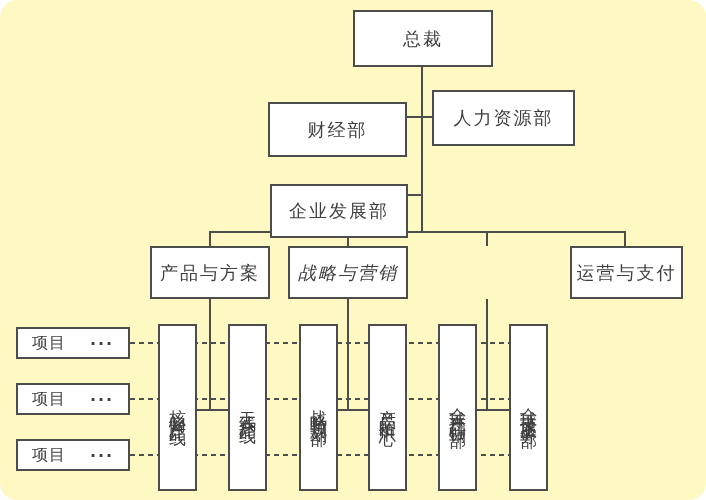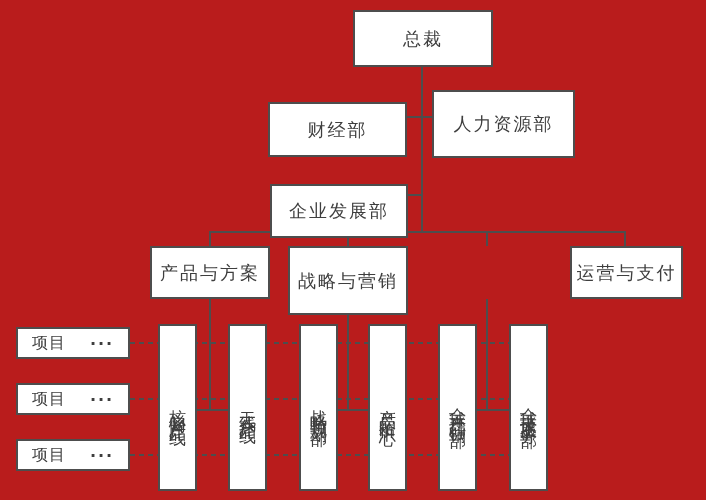--- a/index.html
+++ b/index.html
@@ -4,8 +4,8 @@
 <style>
   html,body{margin:0;padding:0;background:#ffffff;}
   #stage{
-    position:relative;width:706px;height:500px;background:#b91c1c;overflow:hidden;
-    font-family:"DejaVu Sans","Liberation Sans",sans-serif;color:#3e3e3e;
+    position:relative;width:706px;height:500px;background:#fef9c3;overflow:hidden;
+    font-family:"DejaVu Sans","Liberation Sans",sans-serif;color:#3e3e3e;border-radius:17px;
   }
   #wires{position:absolute;left:0;top:0;}
   .box{

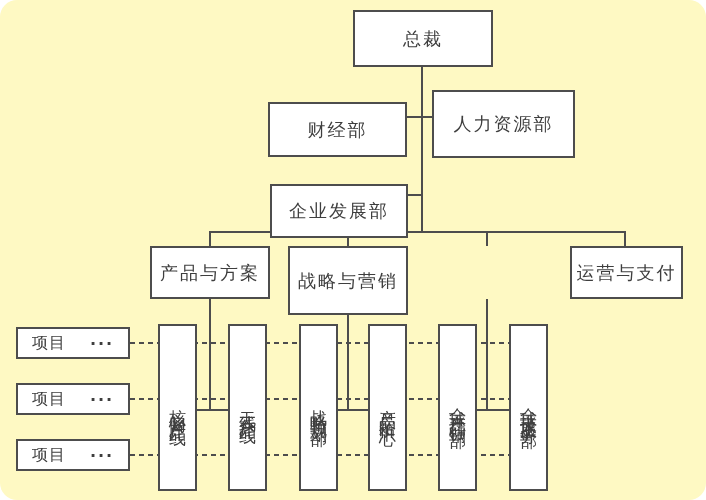--- a/index.html
+++ b/index.html
@@ -23,7 +23,7 @@
   
   #b-president{left:353px;top:10px;width:140px;height:57px;}
   #b-finance{left:268px;top:102px;width:139px;height:55px;}
-  #b-hr{left:432px;top:90px;width:143px;height:68px;text-align:center;}
+  #b-hr{left:432px;top:90px;width:143px;height:56px;text-align:center;}
   #b-corpdev{left:270px;top:168px;width:138px;height:54px;margin-top:16px;}
   #b-products{left:150px;top:246px;width:120px;height:53px;text-align:right;}
   #b-strategy{left:288px;top:246px;width:120px;height:69px;}

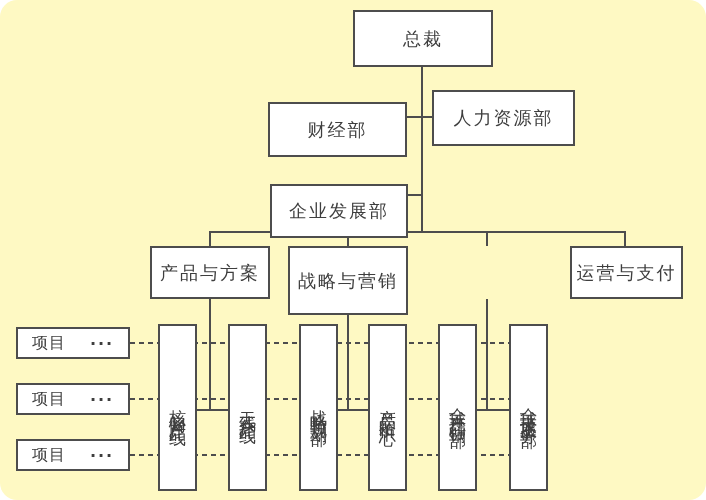--- a/index.html
+++ b/index.html
@@ -26,7 +26,7 @@
   #b-hr{left:432px;top:90px;width:143px;height:56px;text-align:center;}
   #b-corpdev{left:270px;top:168px;width:138px;height:54px;margin-top:16px;}
   #b-products{left:150px;top:246px;width:120px;height:53px;text-align:right;}
-  #b-strategy{left:288px;top:246px;width:120px;height:69px;}
+  #b-strategy{left:288px;top:246px;width:120px;height:53px;font-style:italic;}
   #b-sales{left:426px;top:246px;width:122px;height:53px;}
   #b-operations{left:570px;top:246px;width:113px;height:53px;font-family:Liberation Serif, serif;}
 

